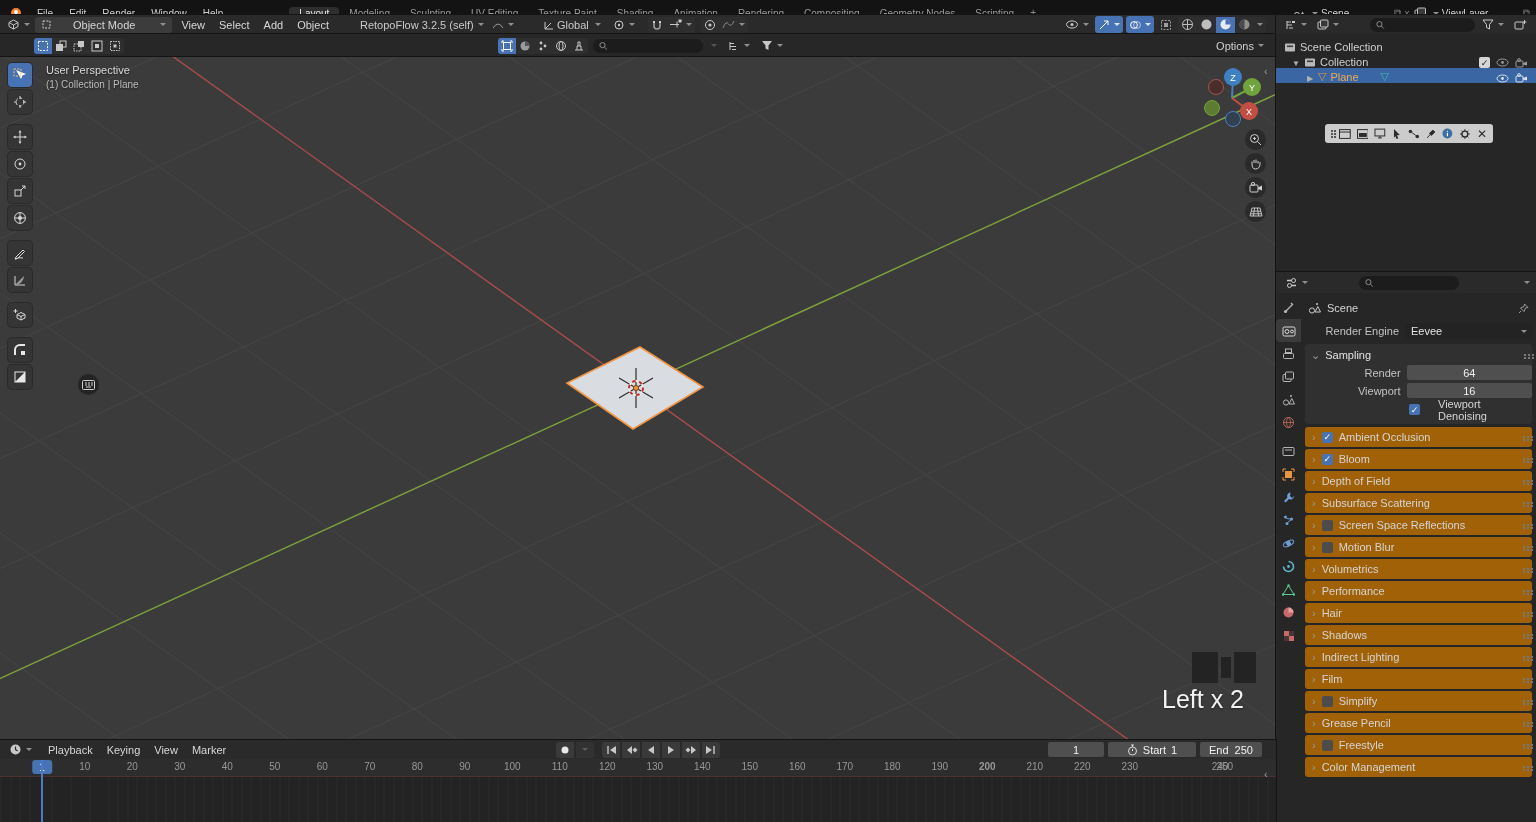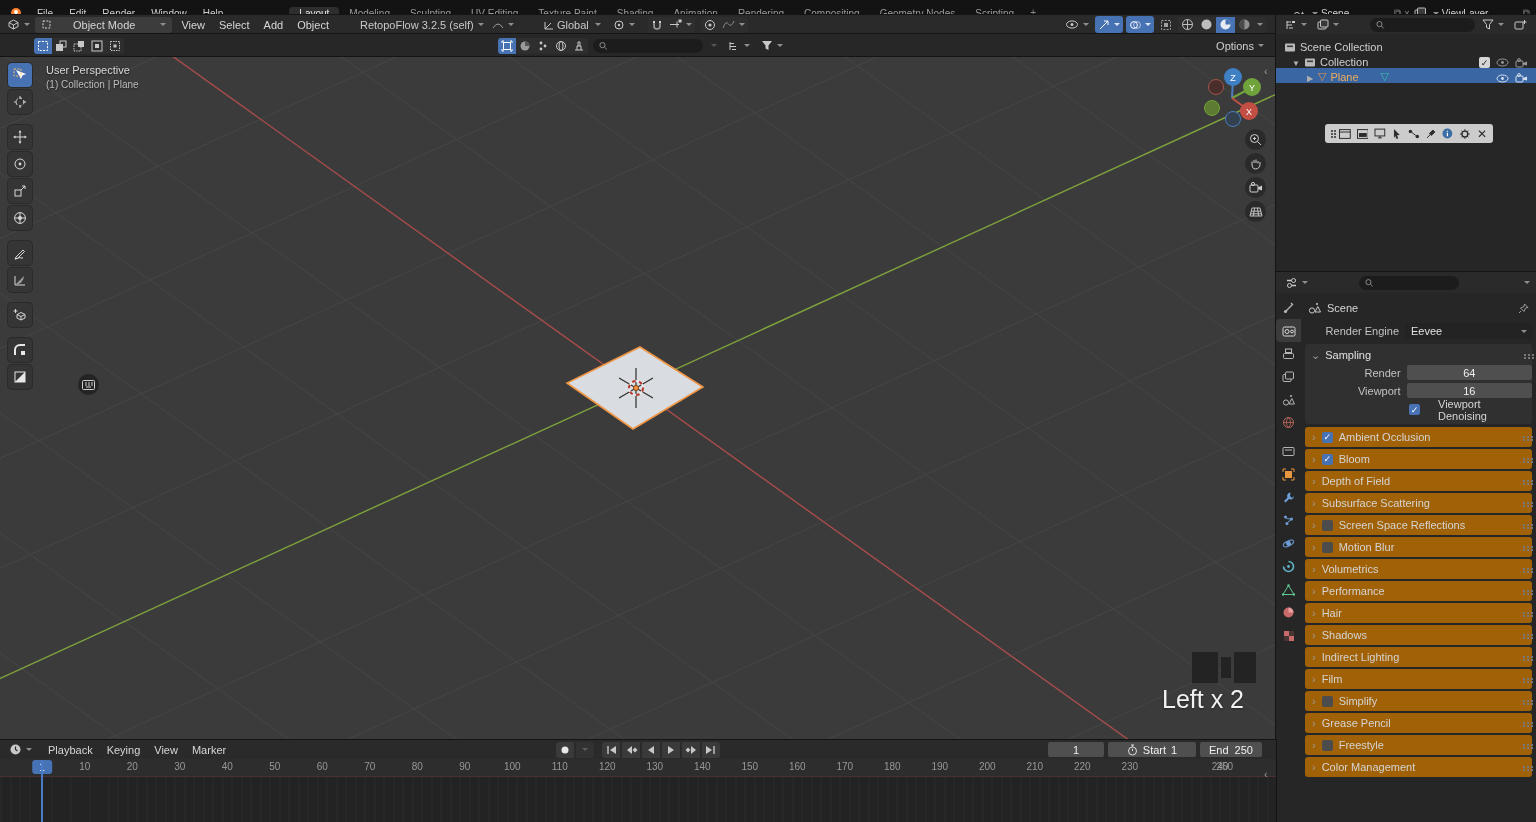--- a/index.html
+++ b/index.html
@@ -1093,7 +1093,7 @@
           <span class="tick" style="left: 844.75px;">170</span>
           <span class="tick" style="left: 892.25px;">180</span>
           <span class="tick" style="left: 939.75px;">190</span>
-          <span class="tick" style="left: 987.25px;">200</span>
+          <span class="tick" style="left: 987.25px; font-weight: bold;">200</span>
           <span class="tick" style="left: 1034.75px;">210</span>
           <span class="tick" style="left: 1082.25px;">220</span>
           <span class="tick" style="left: 1129.75px;">230</span>

